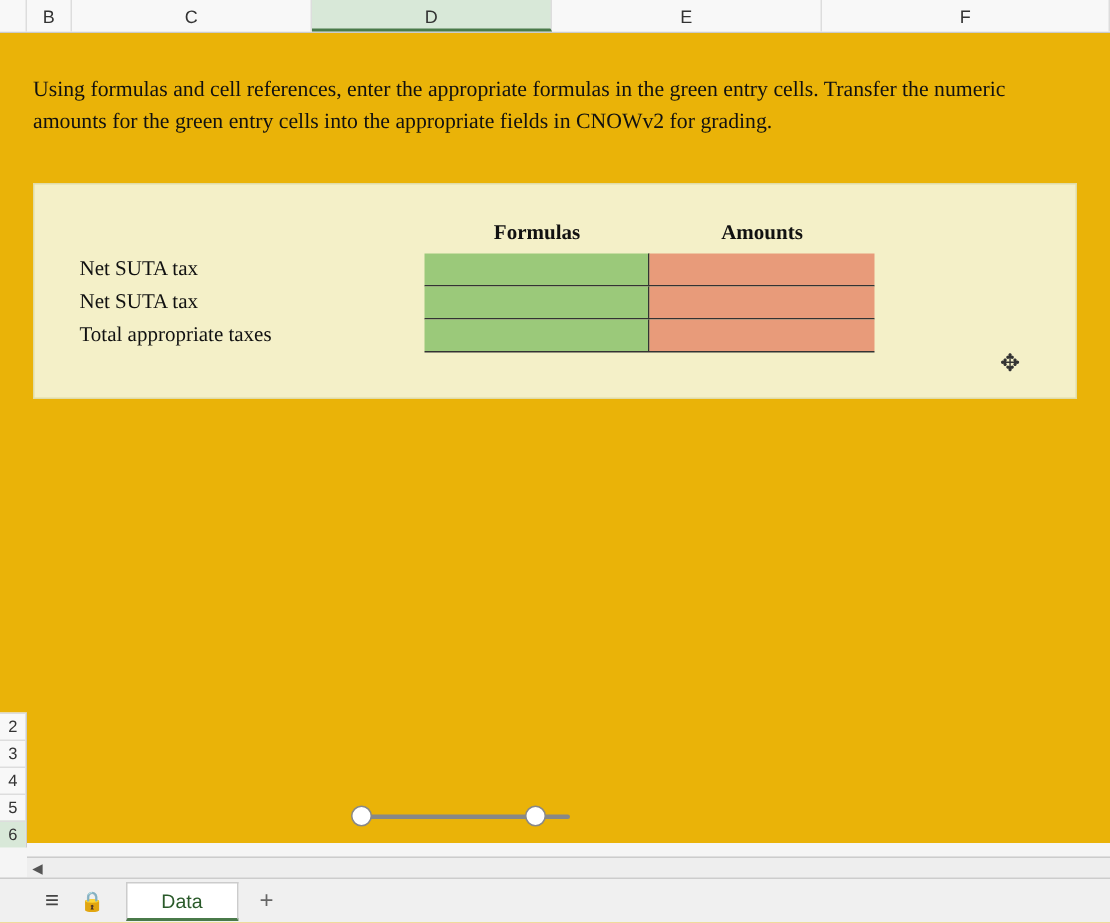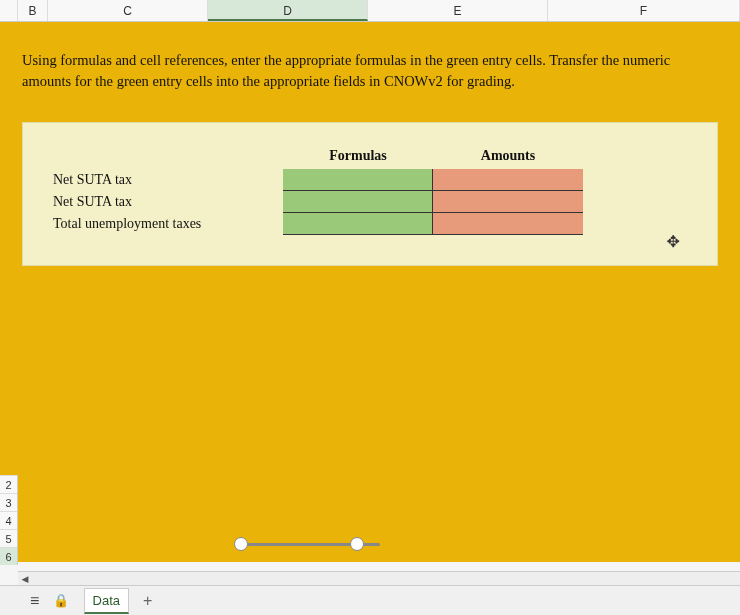--- a/index.html
+++ b/index.html
@@ -196,7 +196,7 @@
       <div class="labels-col">
         <div>Net SUTA tax</div>
         <div>Net SUTA tax</div>
-        <div>Total unemployment taxes</div>
+        <div>Total appropriate taxes</div>
       </div>
       <div class="grid-col">
         <div class="grid-headers">

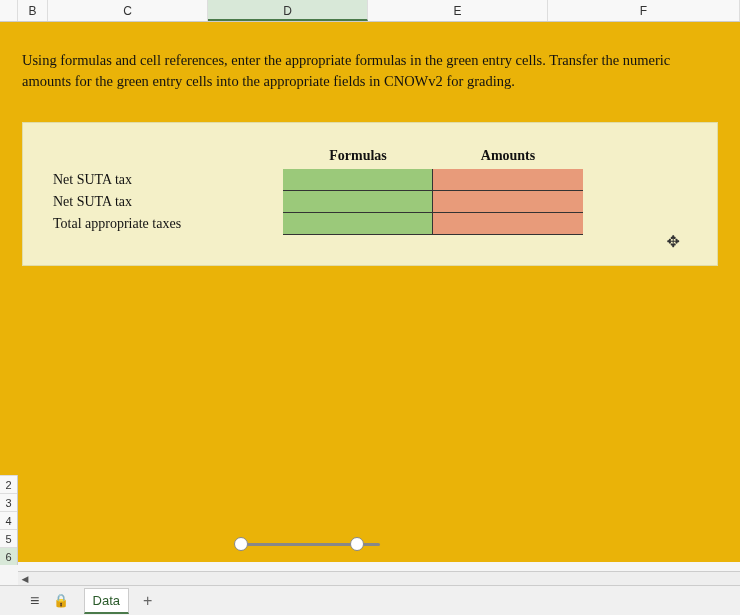--- a/index.html
+++ b/index.html
@@ -166,7 +166,7 @@
   .menu-icon { font-size: 16px; color: #444; }
   .lock-icon { font-size: 13px; color: #666; }
   .tab {
-    padding: 4px 8px;
+    padding: 4px 23px;
     background: #fff;
     border: 1px solid #ccc;
     border-bottom: 2px solid #4a7a4a;

